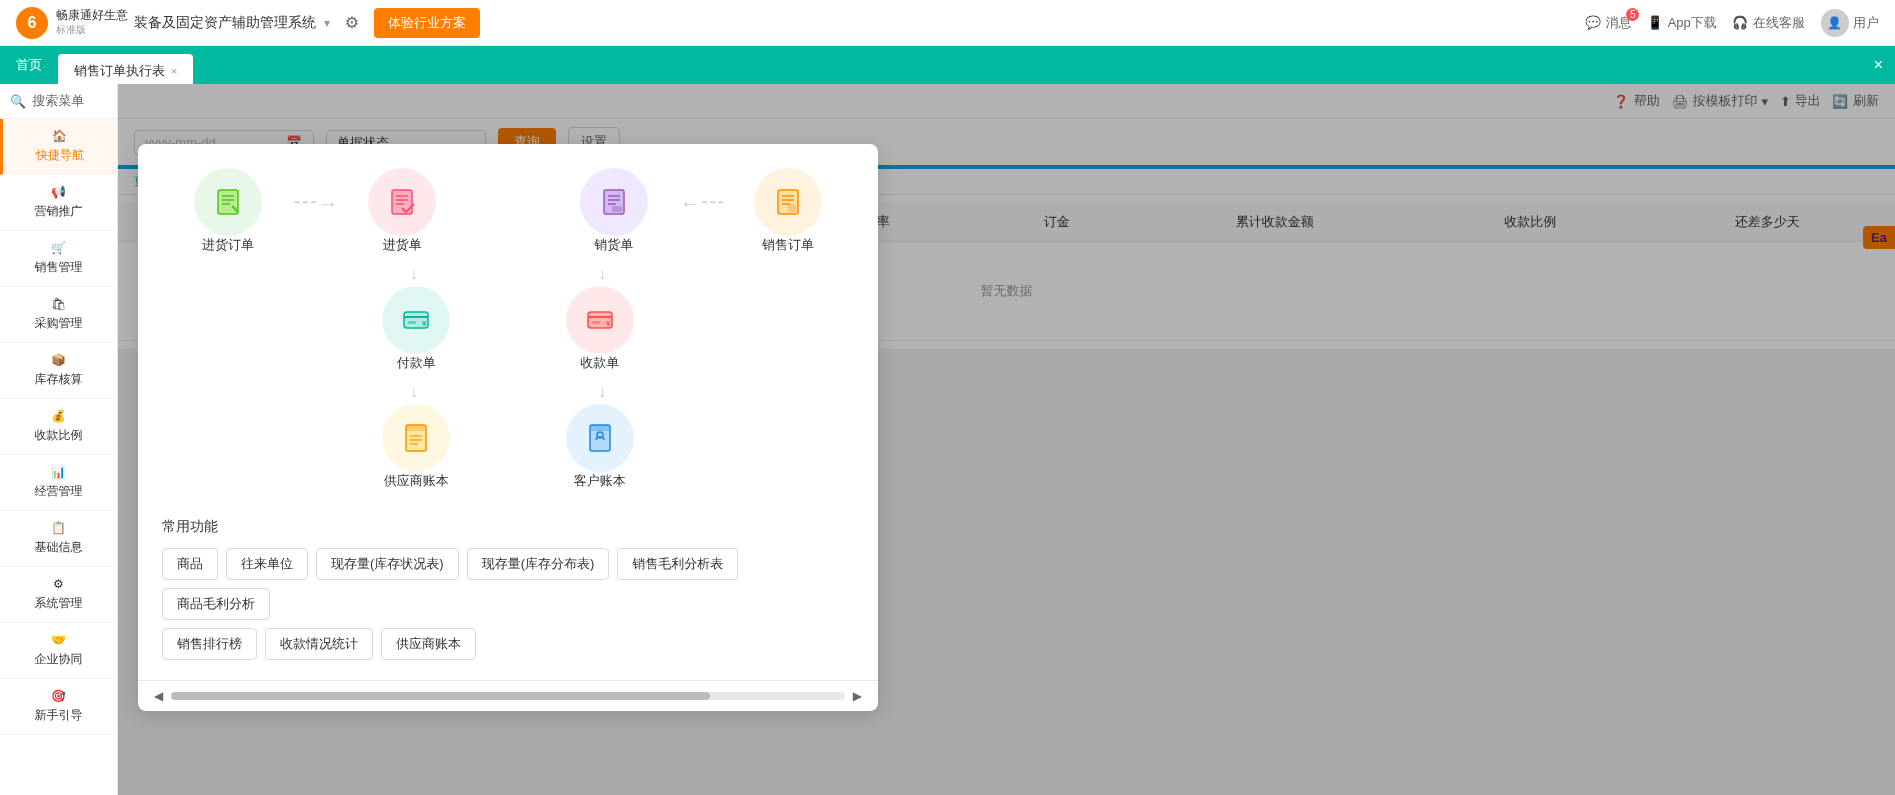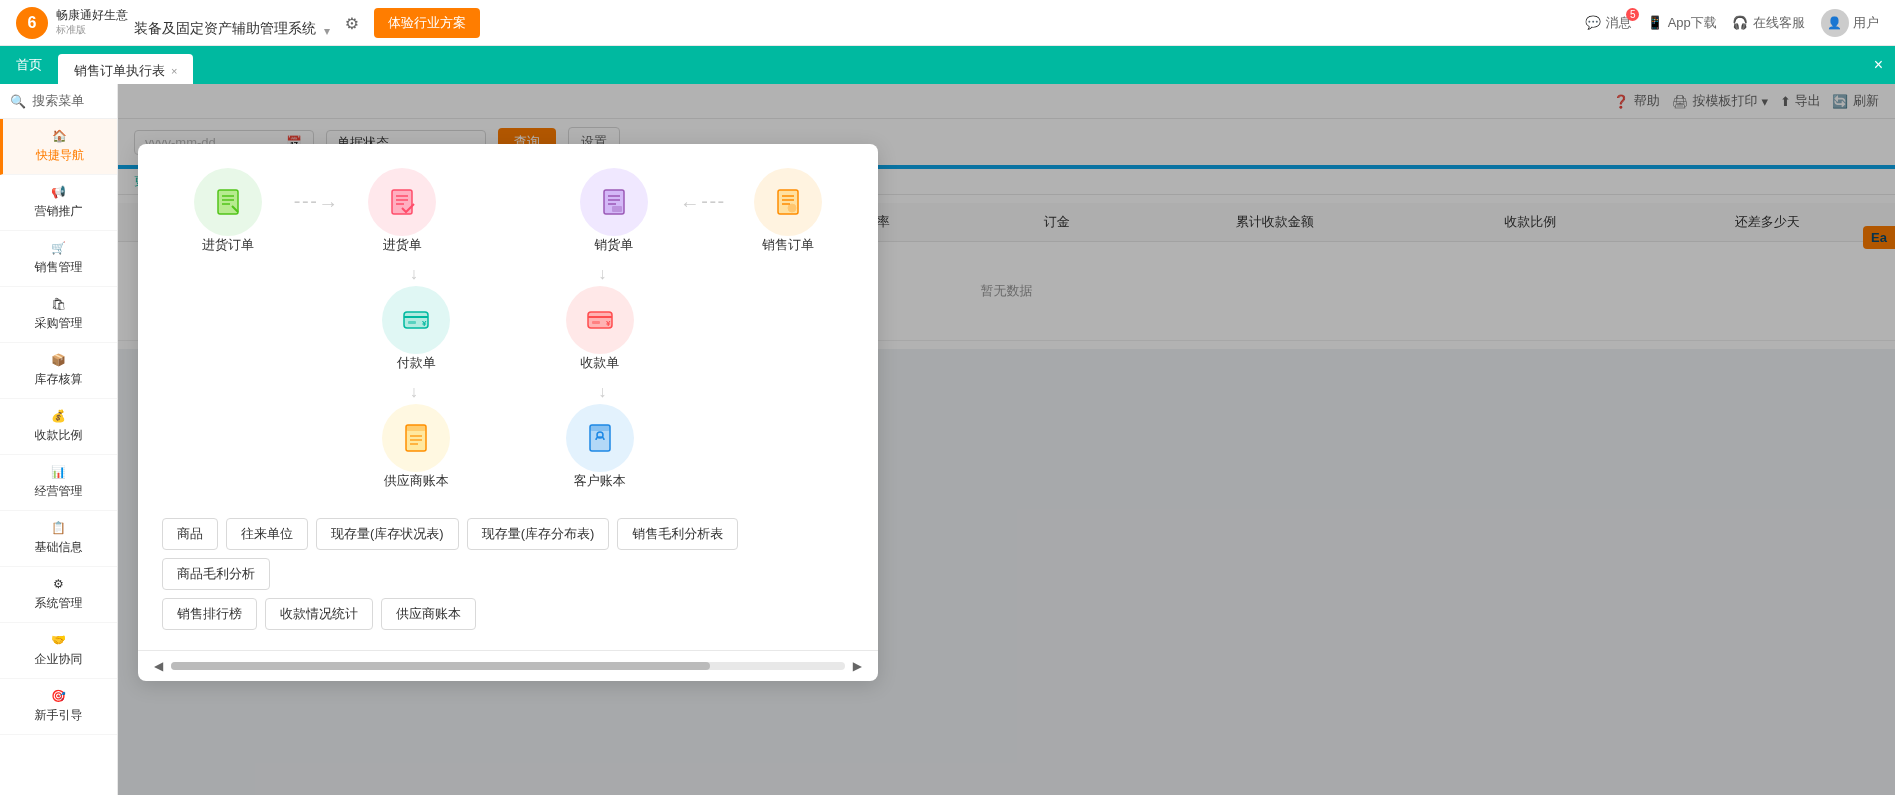--- a/index.html
+++ b/index.html
@@ -17,7 +17,7 @@
     .logo-icon { width: 32px; height: 32px; background: #ff7d00; border-radius: 50%; display: flex; align-items: center; justify-content: center; color: #fff; font-size: 16px; font-weight: bold; }
     .logo-text { font-size: 12px; color: #333; line-height: 1.3; }
     .logo-sub { font-size: 10px; color: #999; }
-    .top-bar-system { display: flex; align-items: flex-end; gap: 8px; flex: 1; }
+    .top-bar-system { display: flex; align-items: center; gap: 8px; flex: 1; }
     .system-name { font-size: 14px; color: #333; font-weight: 500; }
     .system-dropdown { color: #999; cursor: pointer; font-size: 12px; }
     .gear-btn { width: 28px; height: 28px; display: flex; align-items: center; justify-content: center; color: #666; cursor: pointer; font-size: 16px; }

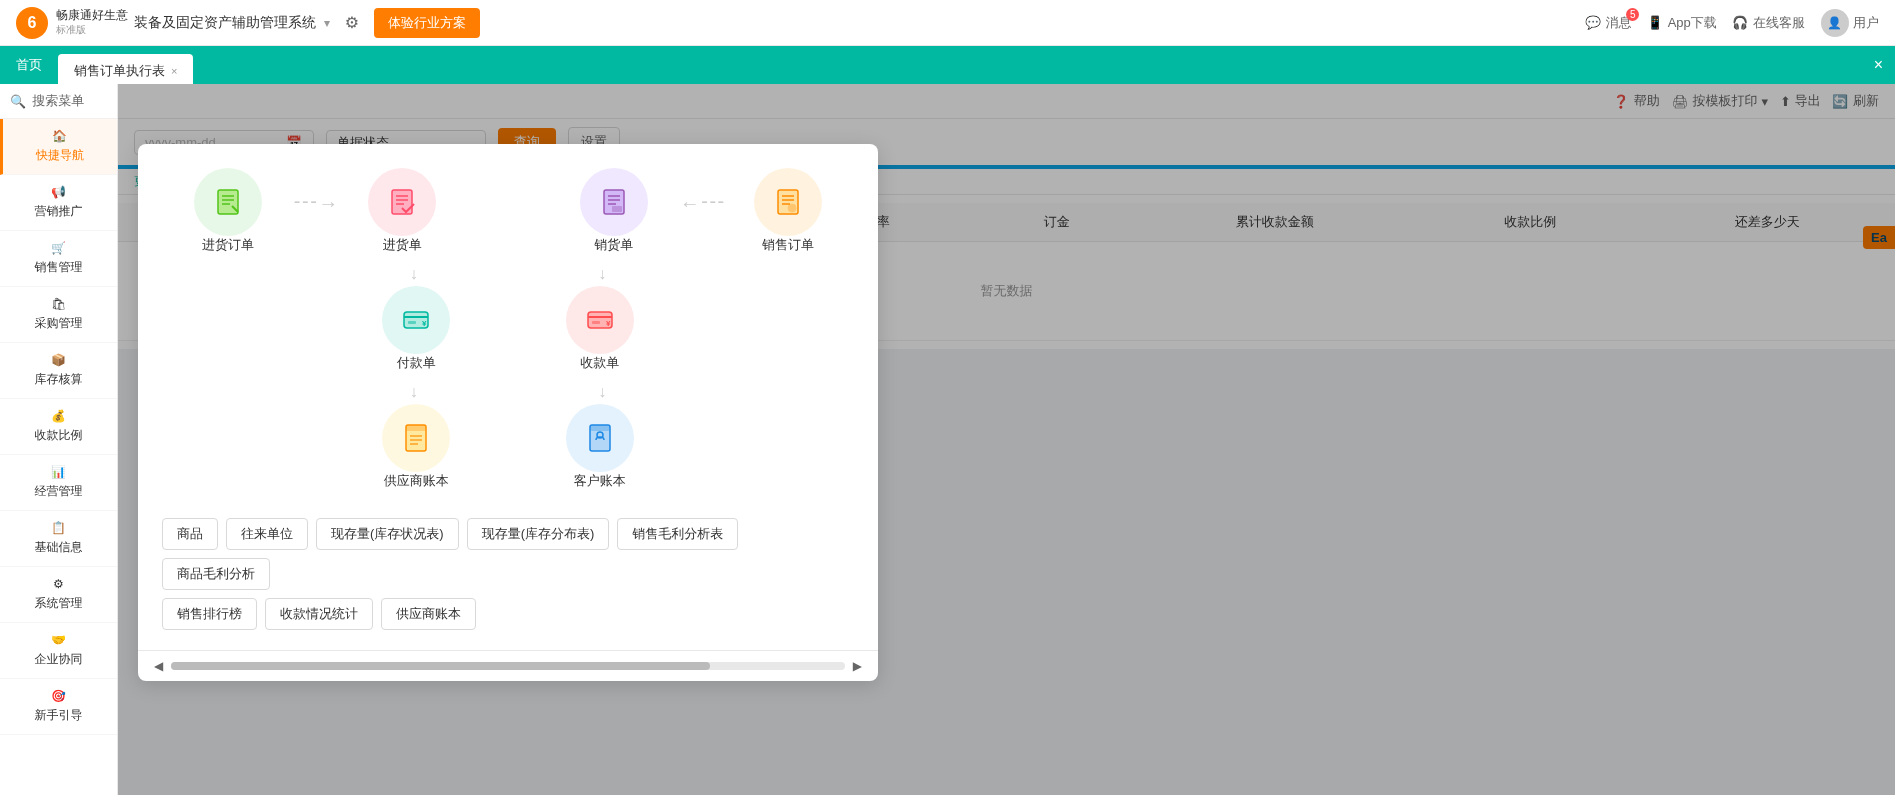--- a/index.html
+++ b/index.html
@@ -161,7 +161,7 @@
     
     .ea-badge {
       position: absolute; top: 142px; right: 0; background: #ff7d00;
-      color: #0c4a6e; padding: 4px 8px; font-size: 13px; font-weight: bold;
+      color: #701a75; padding: 4px 8px; font-size: 13px; font-weight: bold;
       border-radius: 4px 0 0 4px;
     }
   </style>

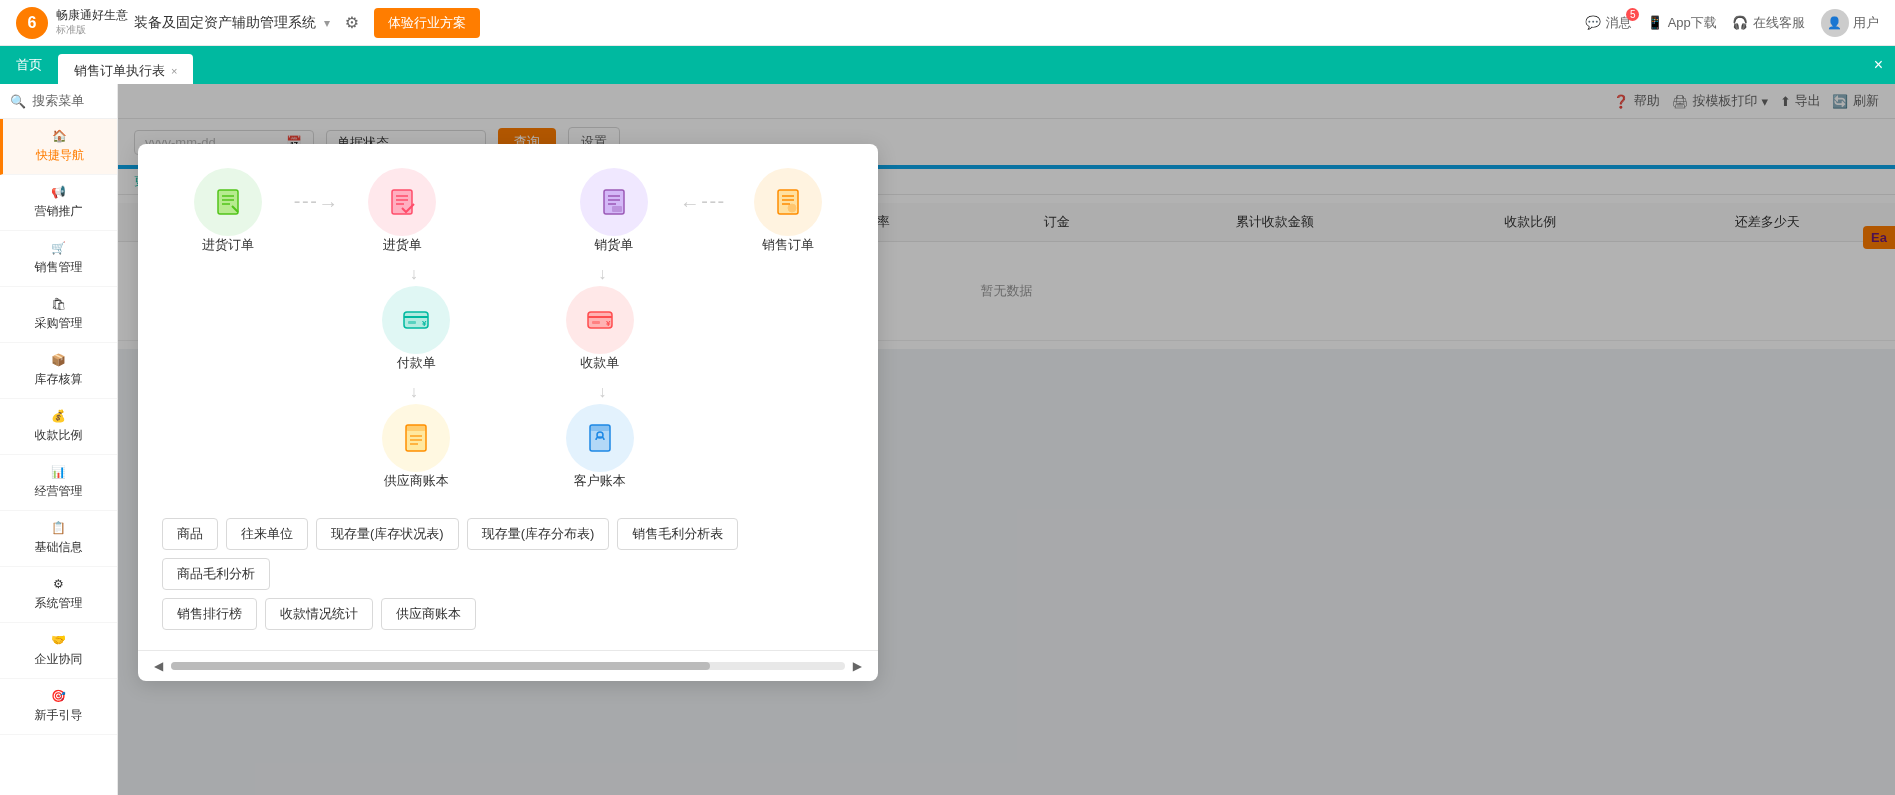--- a/index.html
+++ b/index.html
@@ -498,6 +498,7 @@
           </div>
 
           <div class="common-section">
+            <div class="common-title">常用功能</div>
             <div class="common-buttons">
               <button class="common-btn">商品</button>
               <button class="common-btn">往来单位</button>

